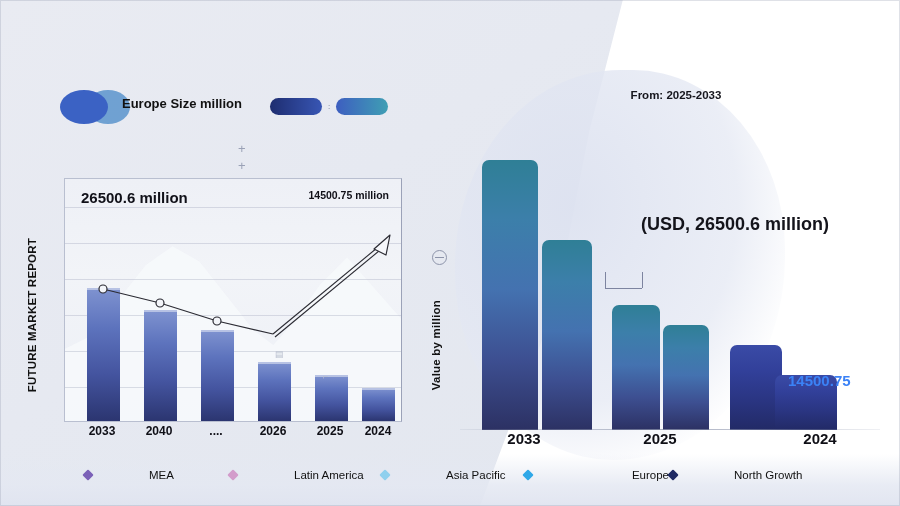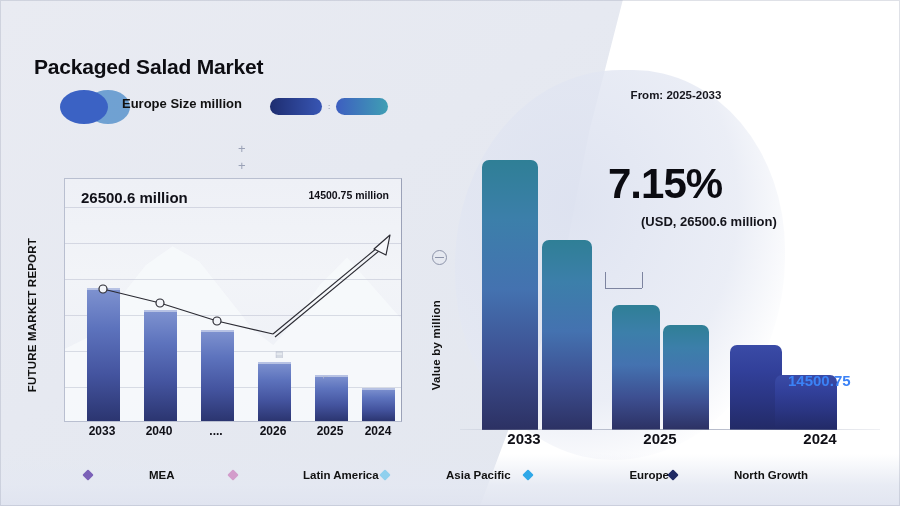--- a/index.html
+++ b/index.html
@@ -192,7 +192,6 @@
   <div class="bg-soft-blob"></div>
   <div class="bg-bottom-fade"></div>
 
-  <div class="main-title">Packaged Salad Market</div>
 
   <div class="brand-logo">
     <div class="c2"></div>

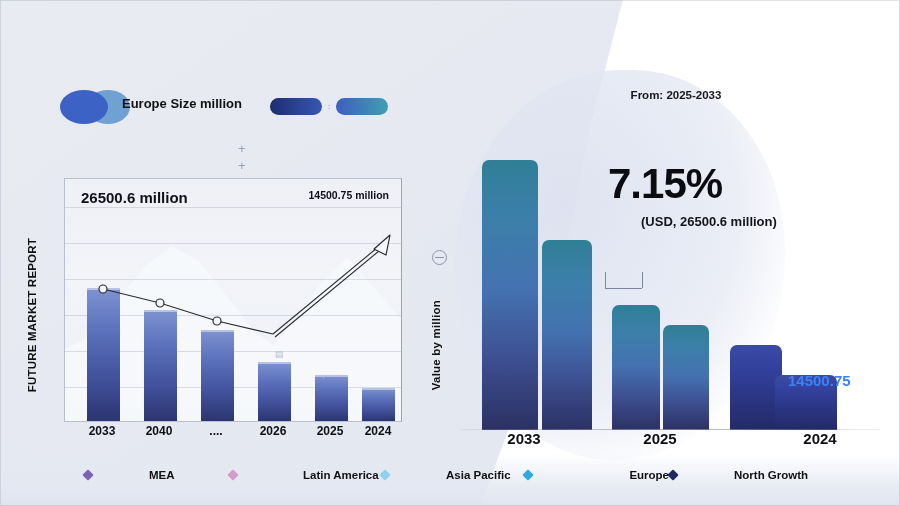--- a/index.html
+++ b/index.html
@@ -280,7 +280,6 @@
   <div class="rbase"></div>
   <div class="mini-bracket"></div>
 
-  <div class="cagr-big">7.15%</div>
   <div class="cagr-usd">(USD, 26500.6 million)</div>
   <div class="rvalue">14500.75</div>
 

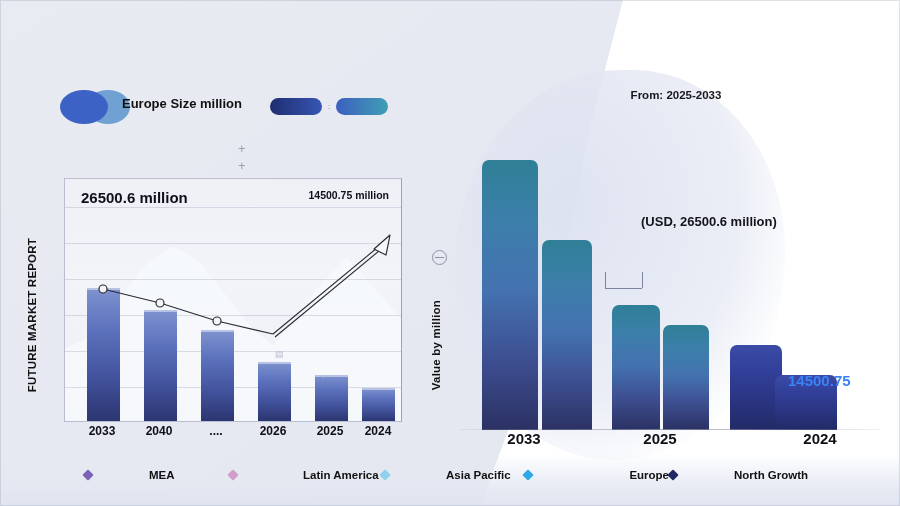--- a/index.html
+++ b/index.html
@@ -139,7 +139,7 @@
   }
   .cagr-usd{
     position:absolute;left:641px;top:214px;
-    font-size:13px;font-weight:bold;color:#14141b;
+    font-size:18px;font-weight:bold;color:#14141b;
   }
   .rbars{position:absolute;left:460px;top:150px;width:440px;height:280px;}
   .rbar{

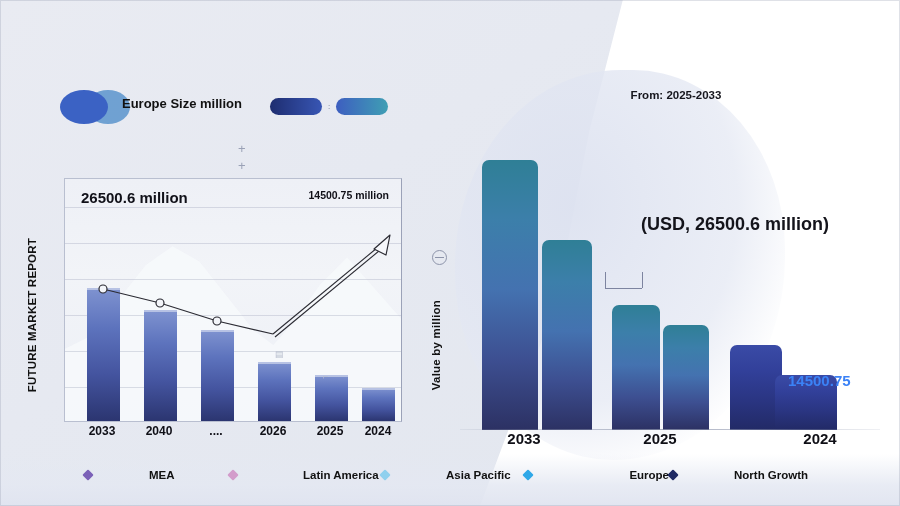--- a/index.html
+++ b/index.html
@@ -178,7 +178,7 @@
   .legend-diamond{
     width:8px;height:8px;transform:rotate(45deg);margin-right:9px;border-radius:1px;
   }
-  .legend-label{font-size:11.5px;font-weight:bold;color:#111;padding-left:48px;}
+  .legend-label{font-size:11.5px;font-weight:normal;color:#111;padding-left:48px;}
 
   .tiny-glyph{position:absolute;color:#b7bdcd;font-size:9px;}
 </style>

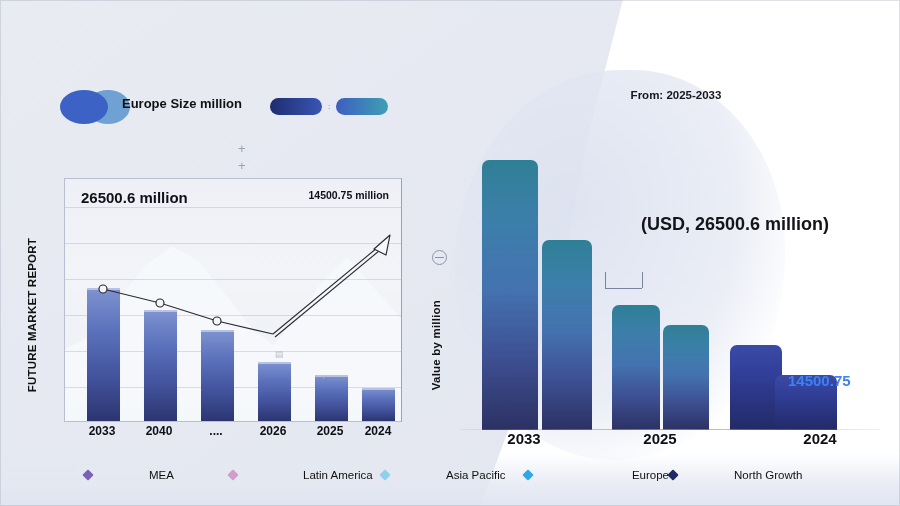--- a/index.html
+++ b/index.html
@@ -292,7 +292,7 @@
       <span class="legend-diamond" style="background:#7b61b8;"></span>
       <span class="legend-label">MEA</span>
     </div>
-    <div class="legend-item" style="width:152px;gap:9px;">
+    <div class="legend-item" style="width:152px;">
       <span class="legend-diamond" style="background:#d39ccb;"></span>
       <span class="legend-label">Latin America</span>
     </div>

